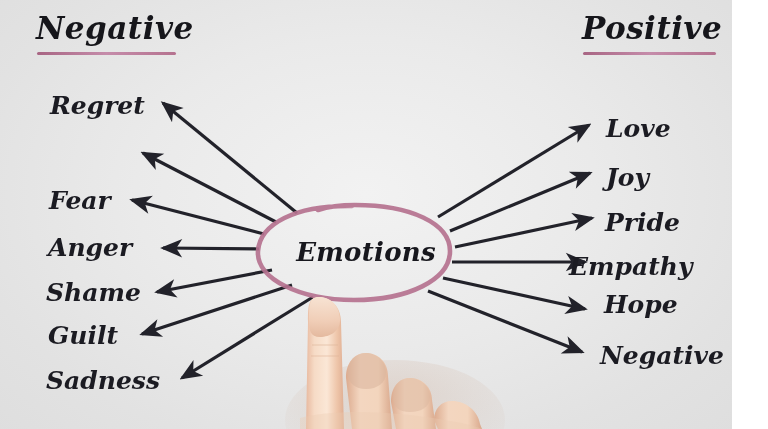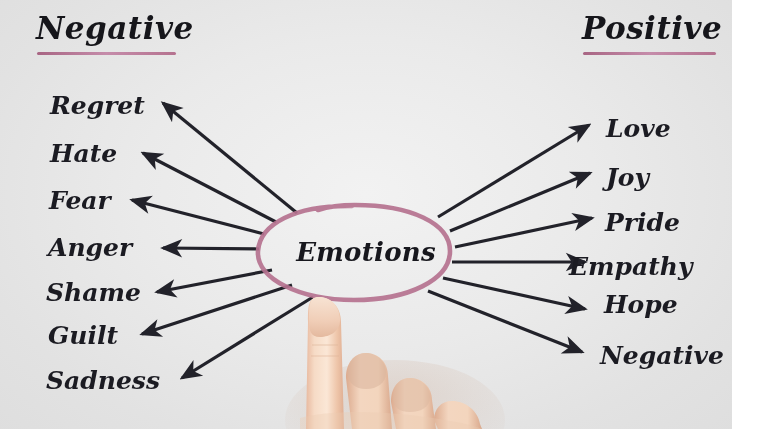--- a/index.html
+++ b/index.html
@@ -191,7 +191,6 @@
   <div class="heading-rule" id="rule-positive"></div>
 
   <div class="emotion-word left" style="left:50px; top:105px;">Regret</div>
-  <div class="emotion-word left" style="left:50px; top:153px;">Hate</div>
   <div class="emotion-word left" style="left:49px; top:200px;">Fear</div>
   <div class="emotion-word left" style="left:48px; top:247px;">Anger</div>
   <div class="emotion-word left" style="left:46px; top:292px;">Shame</div>

